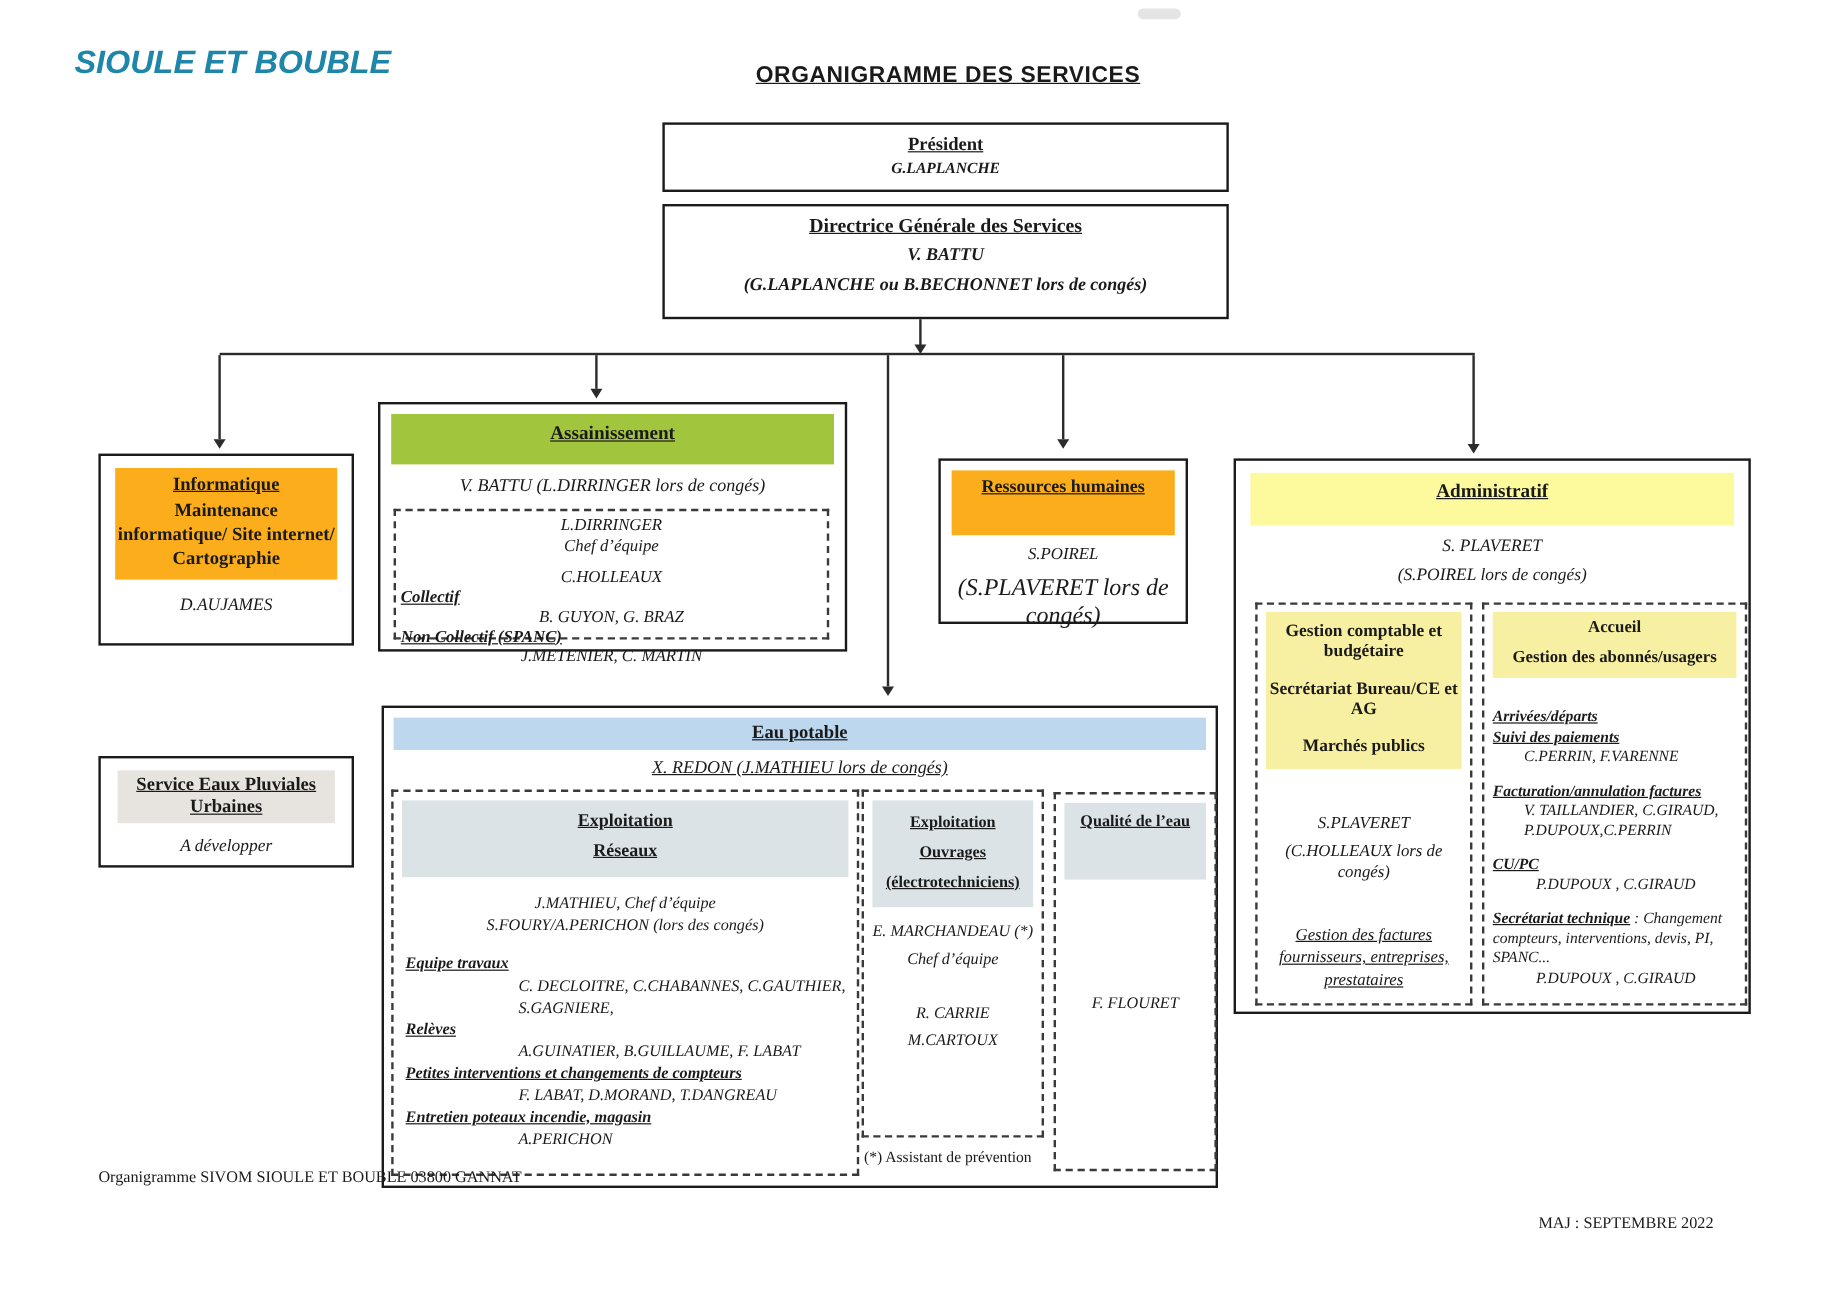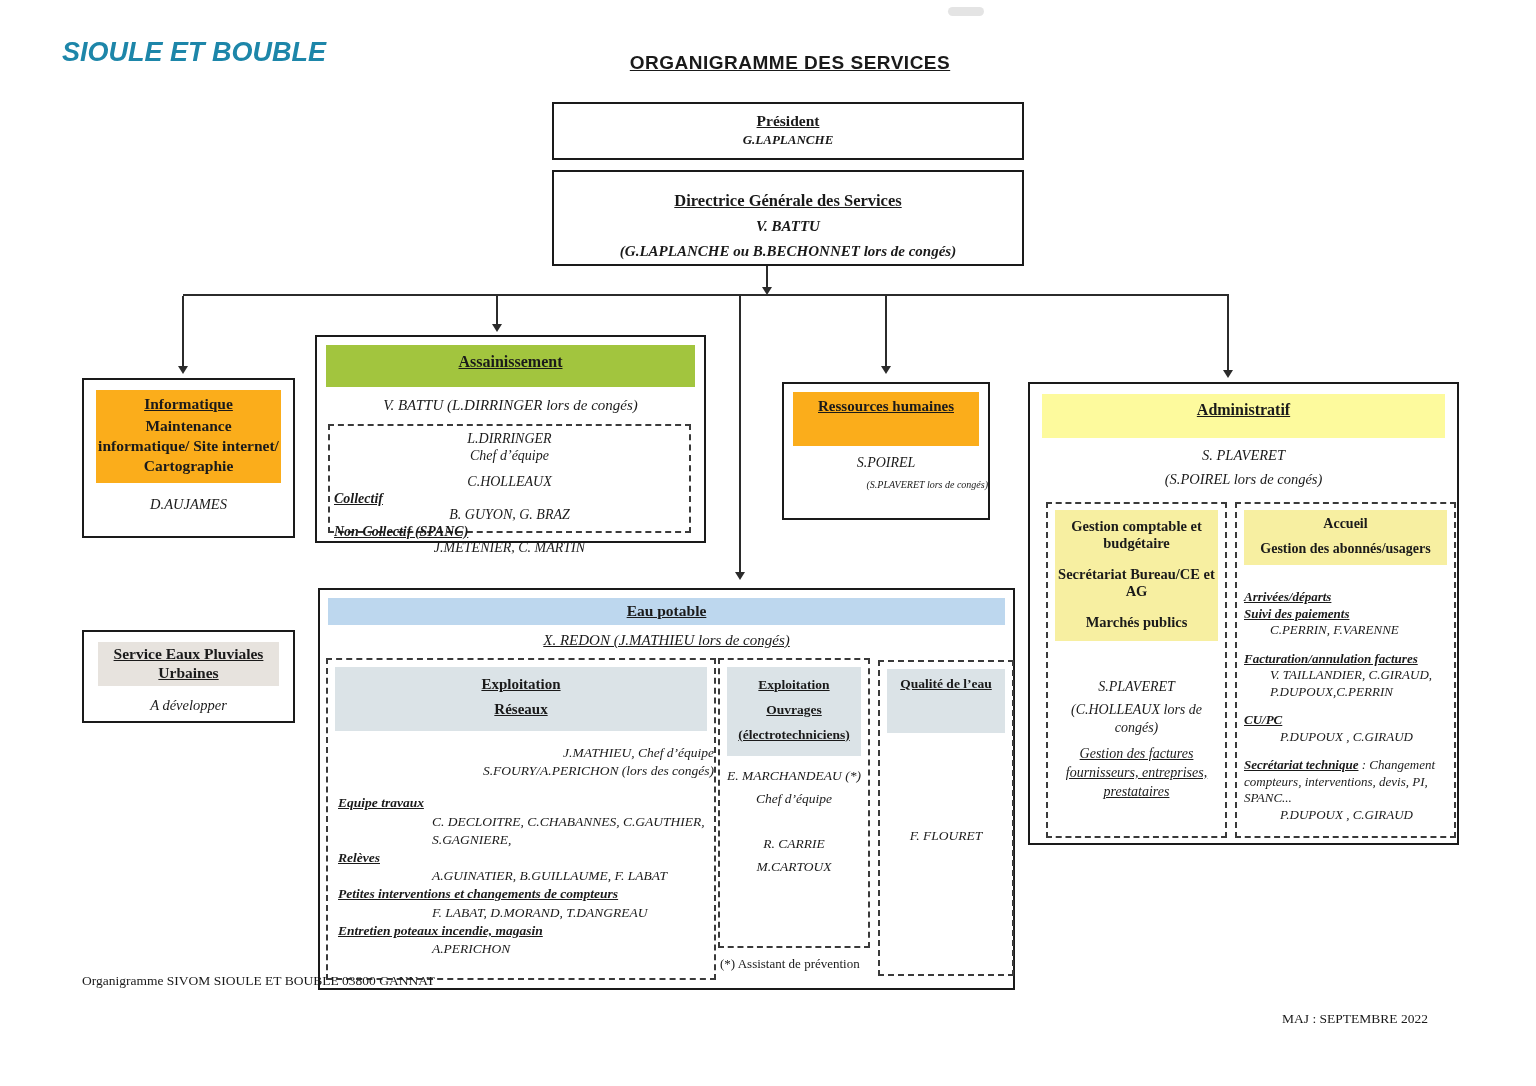--- a/index.html
+++ b/index.html
@@ -27,7 +27,7 @@
   .pres{left:552px;top:102px;width:472px;height:58px;padding-top:8px;}
   .pres .t1{font-size:15.5px;}
   .pres .t2{font-size:13px;margin-top:2px;}
-  .dir{left:552px;top:170px;width:472px;height:96px;padding-top:19px;}
+  .dir{left:552px;top:170px;width:472px;height:96px;padding-top:6px;}
   .dir .t1{font-size:16.5px;}
   .dir .t2{font-size:15px;margin-top:7px;}
   .dir .t3{font-size:15px;margin-top:8px;}

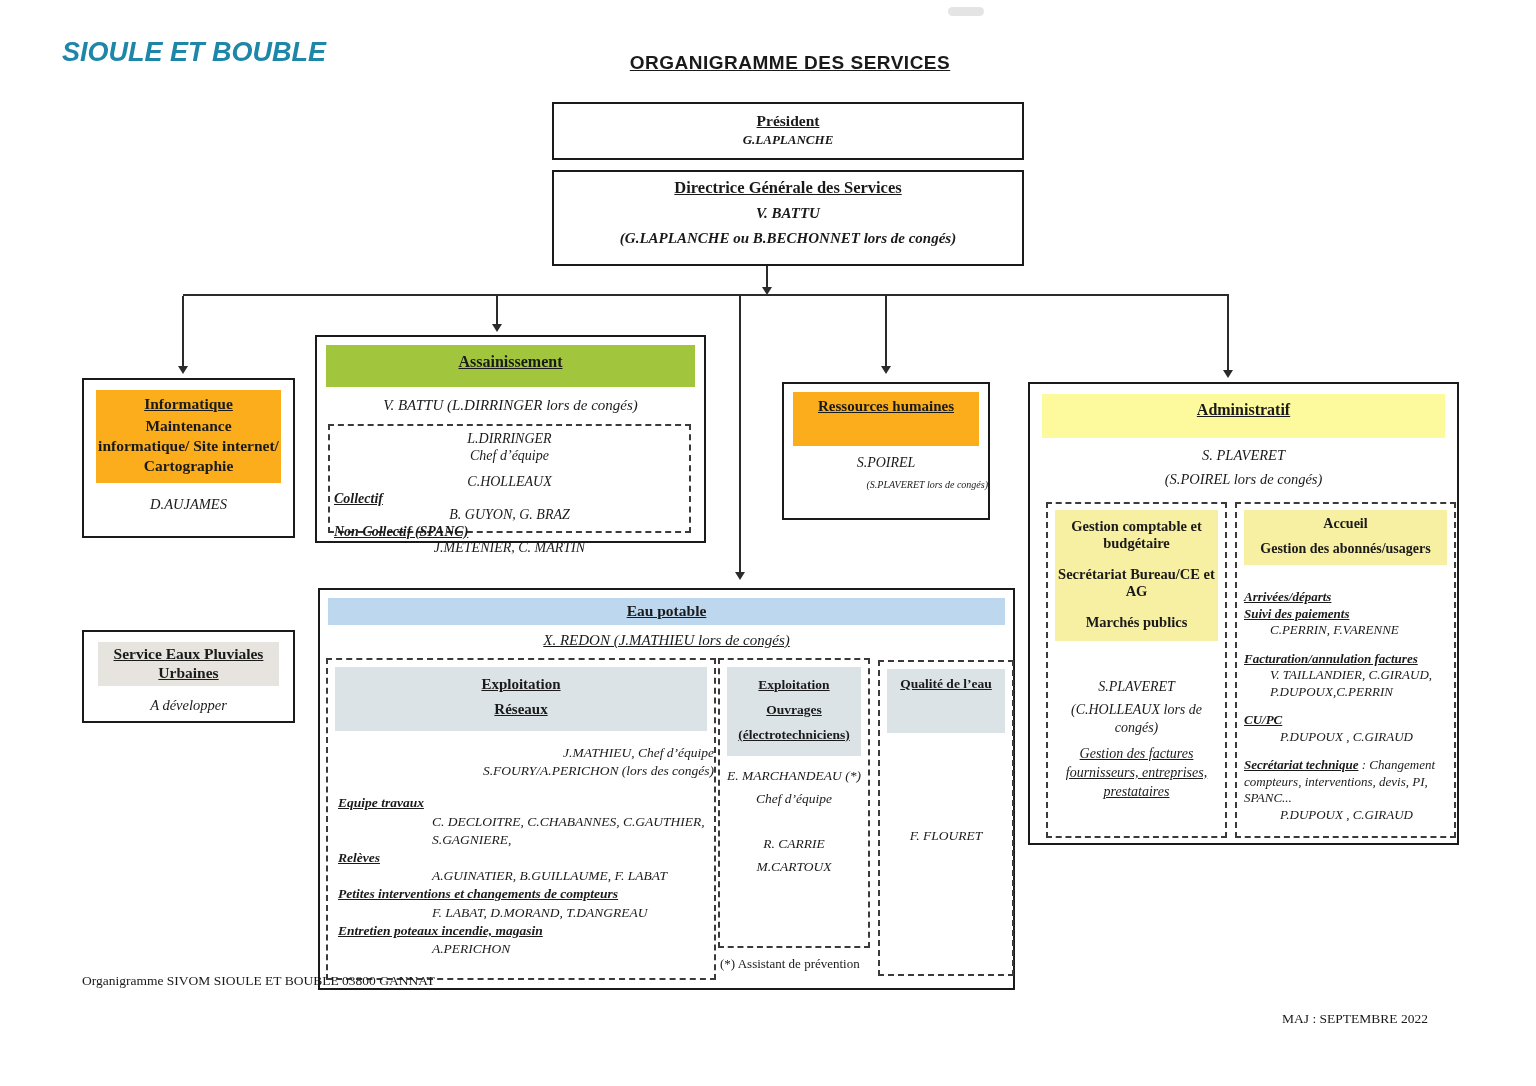--- a/index.html
+++ b/index.html
@@ -53,7 +53,7 @@
   .rh{left:782px;top:382px;width:208px;height:138px;}
   .rh-hdr{margin:8px 9px 0;background:var(--orange);height:54px;padding-top:6px;box-sizing:border-box;font-size:15px;}
   .rh-name{font-size:14px;margin-top:9px;}
-  .rh-note{font-size:10px;margin-top:8px;text-align:right;}
+  .rh-note{font-size:20px;margin-top:8px;}
   
   .admin{left:1028px;top:382px;width:431px;height:463px;}
   .yellow-hdr{margin:10px 12px 0;background:var(--yellow);height:44px;padding-top:7px;box-sizing:border-box;font-size:16px;}

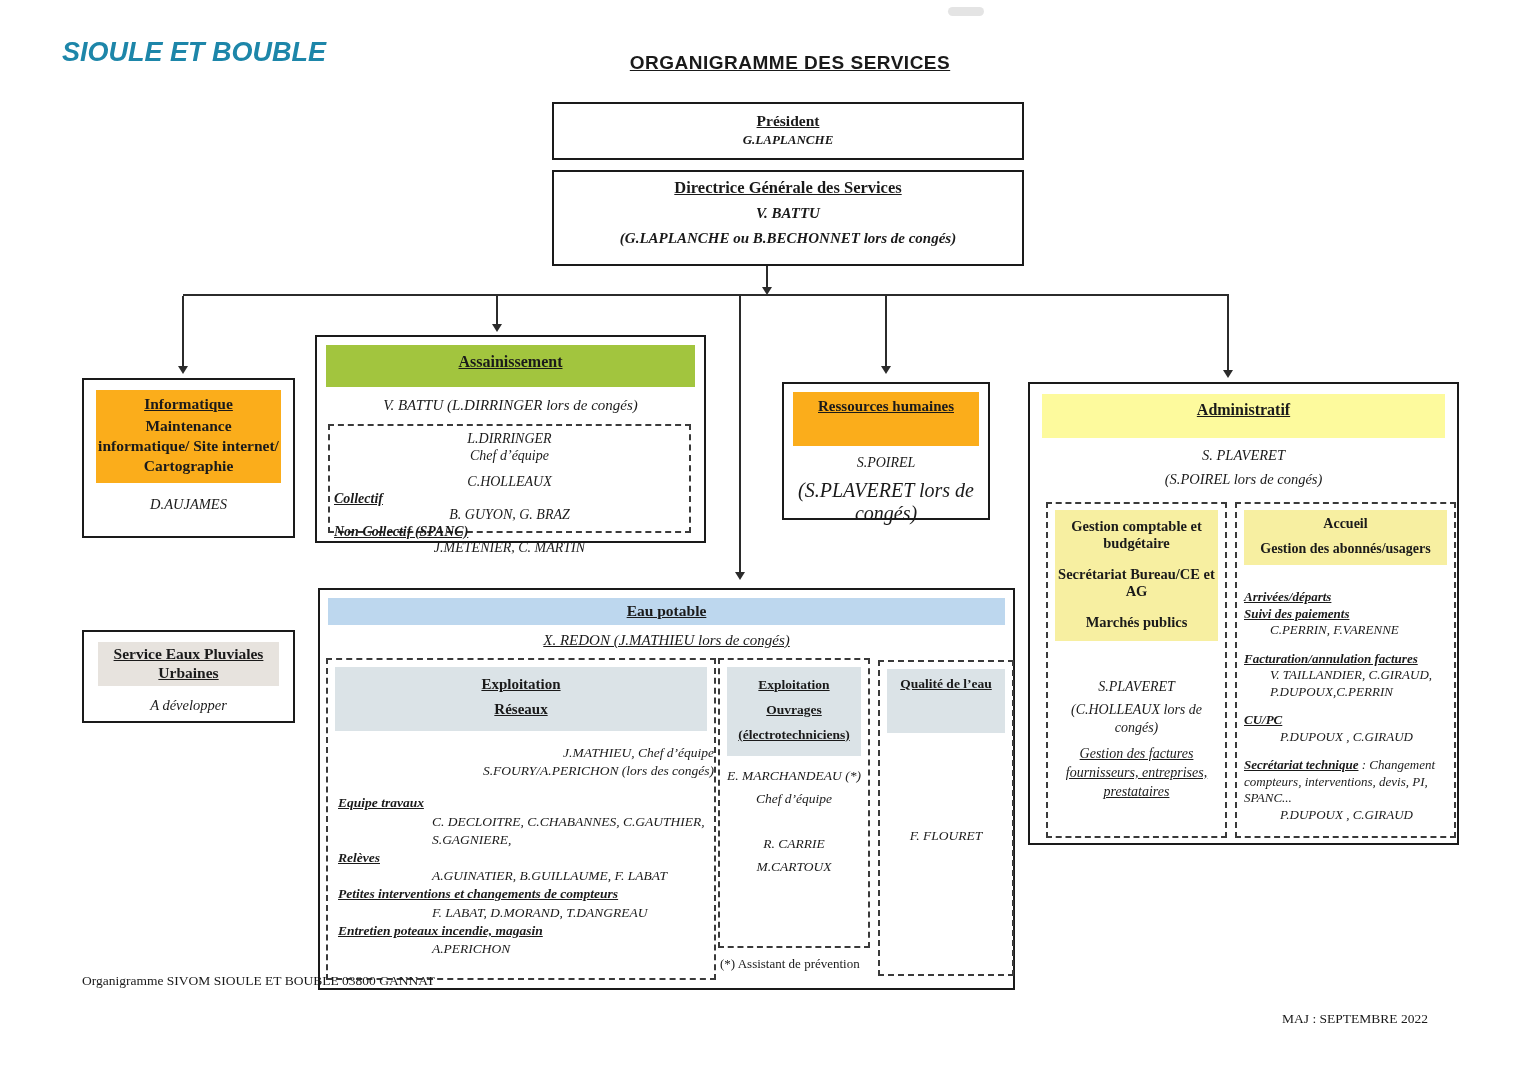--- a/index.html
+++ b/index.html
@@ -84,7 +84,7 @@
   .dashR .bg-hdr .sp{height:8px;}
   .res{font-style:italic;font-size:13.5px;text-align:left;}
   .res .row{line-height:18.2px;}
-  .res .cen{text-align:right;}
+  .res .cen{text-align:center;}
   .res .first{margin-top:13px;}
   .res .ind{padding-left:104px;}
   .res .lbl2{font-weight:bold;text-decoration:underline;padding-left:10px;}

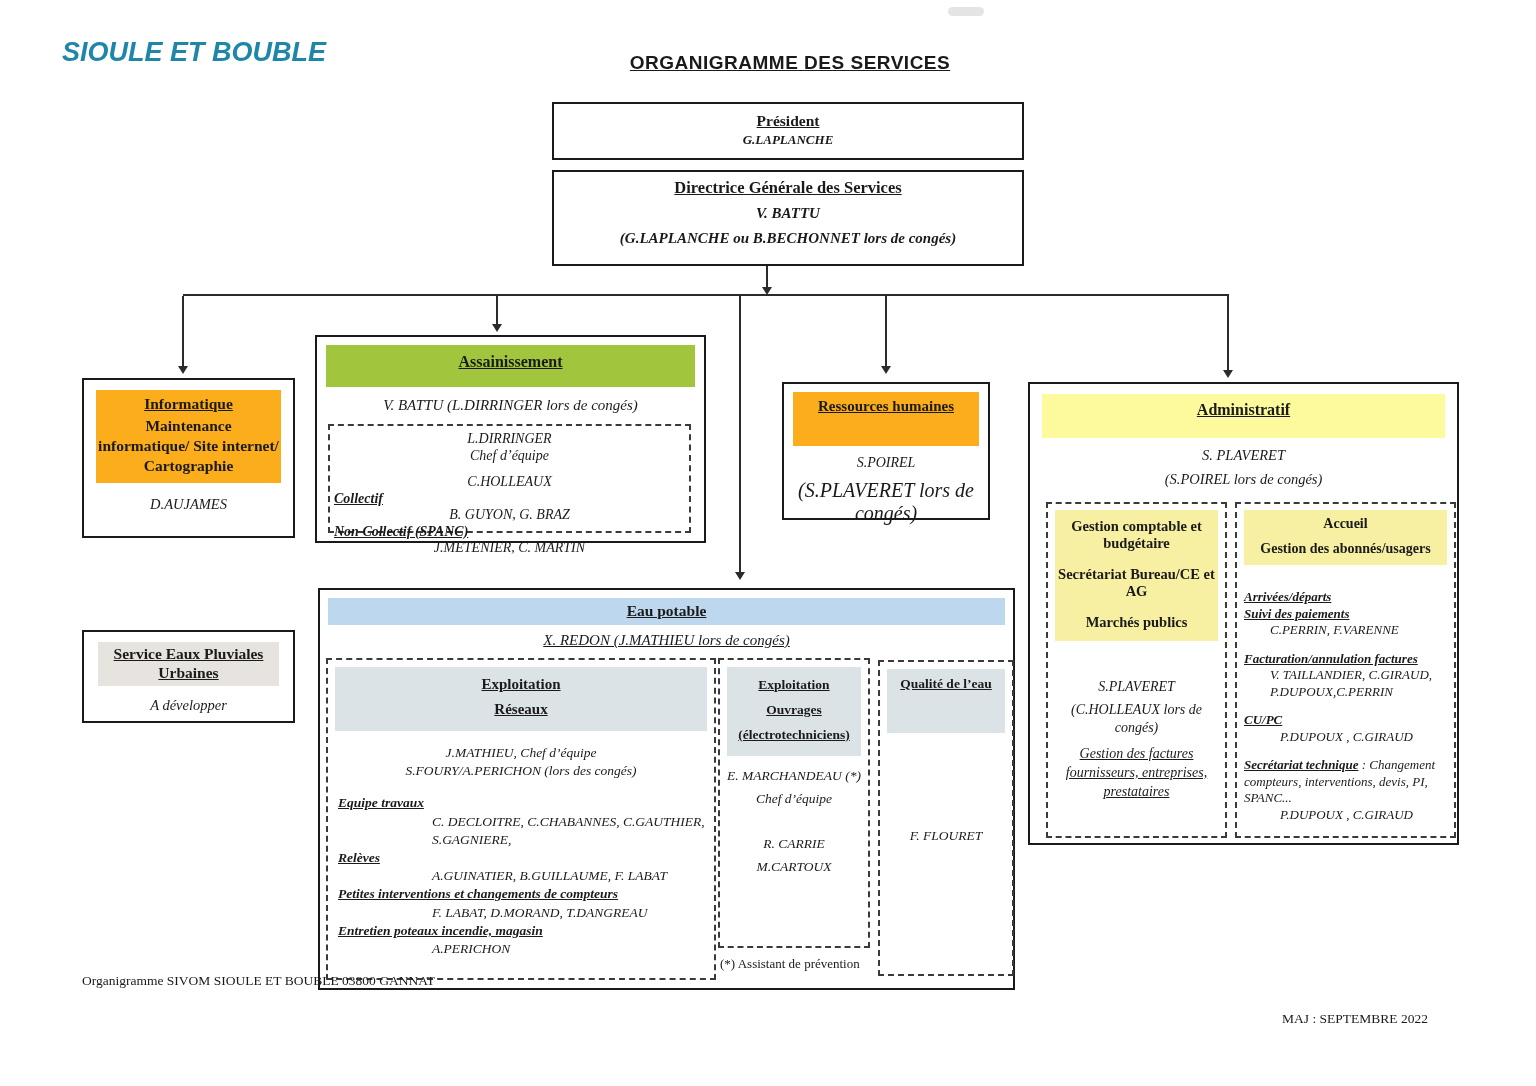--- a/index.html
+++ b/index.html
@@ -64,7 +64,7 @@
   .yb .gap{height:13px;}
   .compt-name{font-size:14px;margin-top:38px;}
   .compt-note{font-size:14px;margin-top:6px;line-height:1.3;padding:0 10px;}
-  .compt-mission{font-size:14px;margin-top:8px;line-height:1.35;padding:0 6px;}
+  .compt-mission{font-size:14px;margin-top:34px;line-height:1.35;padding:0 6px;}
   .dashB{left:205px;top:118px;width:221px;height:336px;}
   .yb2{margin:6px 7px 0;background:var(--yellow_soft);padding:6px 2px 8px;font-weight:bold;font-size:14px;text-align:center;}
   .yb2 .gap{height:9px;}

